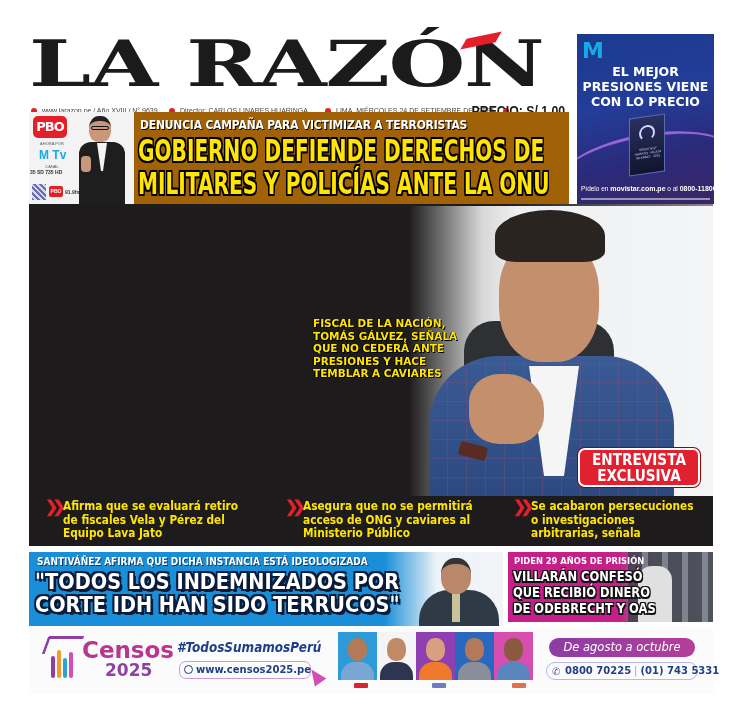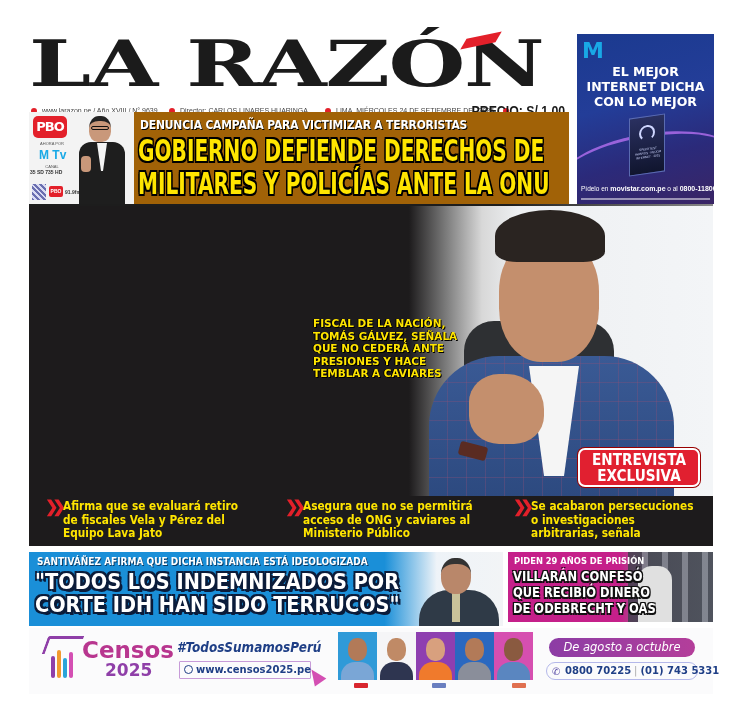--- a/index.html
+++ b/index.html
@@ -142,7 +142,7 @@
   <div class="m-logo">M</div>
   <div class="headline">
     <div>EL MEJOR</div>
-    <div>INTERNET DICHA</div>
+    <div>PRESIONES VIENE</div>
     <div>CON LO MEJOR</div>
   </div>
   <div class="swoosh"></div>

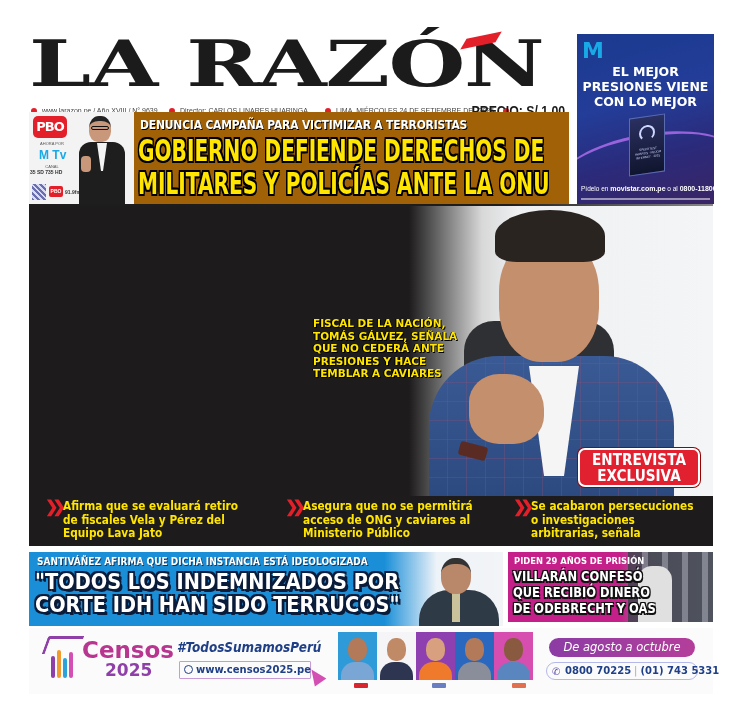--- a/index.html
+++ b/index.html
@@ -143,7 +143,7 @@
   <div class="headline">
     <div>EL MEJOR</div>
     <div>PRESIONES VIENE</div>
-    <div>CON LO MEJOR</div>
+    <div>CON LO PRECIO</div>
   </div>
   <div class="swoosh"></div>
   <div class="award">

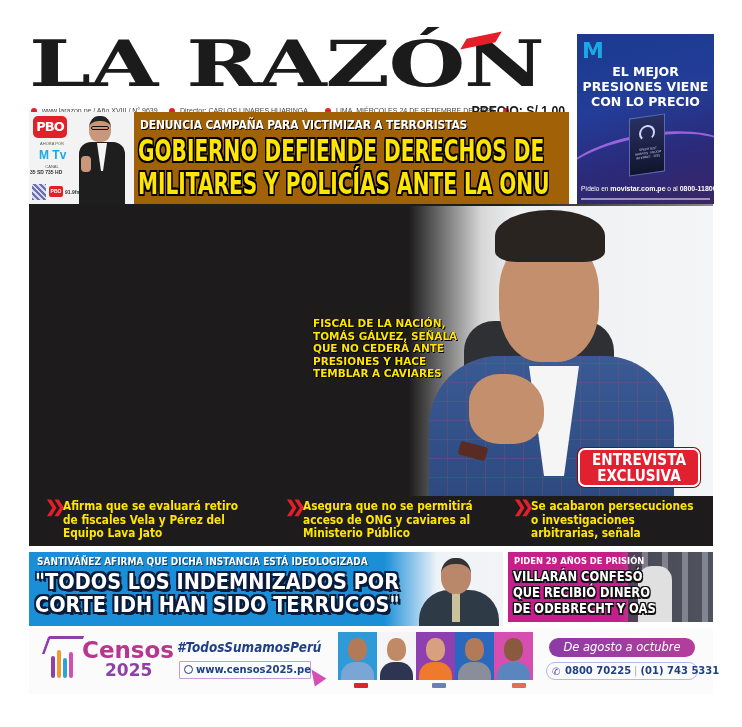--- a/index.html
+++ b/index.html
@@ -97,7 +97,7 @@
     .censos .word { position: absolute; left: 53px; top: 11px; font-size: 23px; color: #b8368f; font-weight: bold; font-family: "DejaVu Sans", sans-serif; line-height: 23px; }
     .censos .year { position: absolute; left: 76px; top: 32px; font-size: 17px; color: #8f3fa8; font-weight: bold; font-family: "DejaVu Sans", sans-serif; }
     .censos .hashtag { position: absolute; left: 148px; top: 11px; font-size: 14px; font-weight: bold; font-style: italic; color: #1f3f86; white-space: nowrap; font-family: "DejaVu Sans", sans-serif; transform: scaleX(0.86); transform-origin: left; }
-    .censos .url { position: absolute; left: 150px; top: 33px; height: 18px; width: 132px; border: 1.5px solid #c79bd8; border-radius: 1px; font-size: 10px; font-weight: bold; color: #1f3f86; line-height: 15px; padding-left: 16px; white-space: nowrap; font-family: "DejaVu Sans", sans-serif; }
+    .censos .url { position: absolute; left: 150px; top: 33px; height: 18px; width: 132px; border: 1.5px solid #c79bd8; border-radius: 7px; font-size: 10px; font-weight: bold; color: #1f3f86; line-height: 15px; padding-left: 16px; white-space: nowrap; font-family: "DejaVu Sans", sans-serif; }
     .censos .url .globe { position: absolute; left: 4px; top: 3px; width: 9px; height: 9px; border: 1.5px solid #1f3f86; border-radius: 50%; }
     .censos .cursor { position: absolute; left: 280px; top: 40px; width: 0; height: 0; border-left: 7px solid transparent; border-right: 7px solid transparent; border-bottom: 16px solid #d44fb3; transform: rotate(-35deg); }
     .censos .faces { position: absolute; left: 309px; top: 4px; display: flex; }

